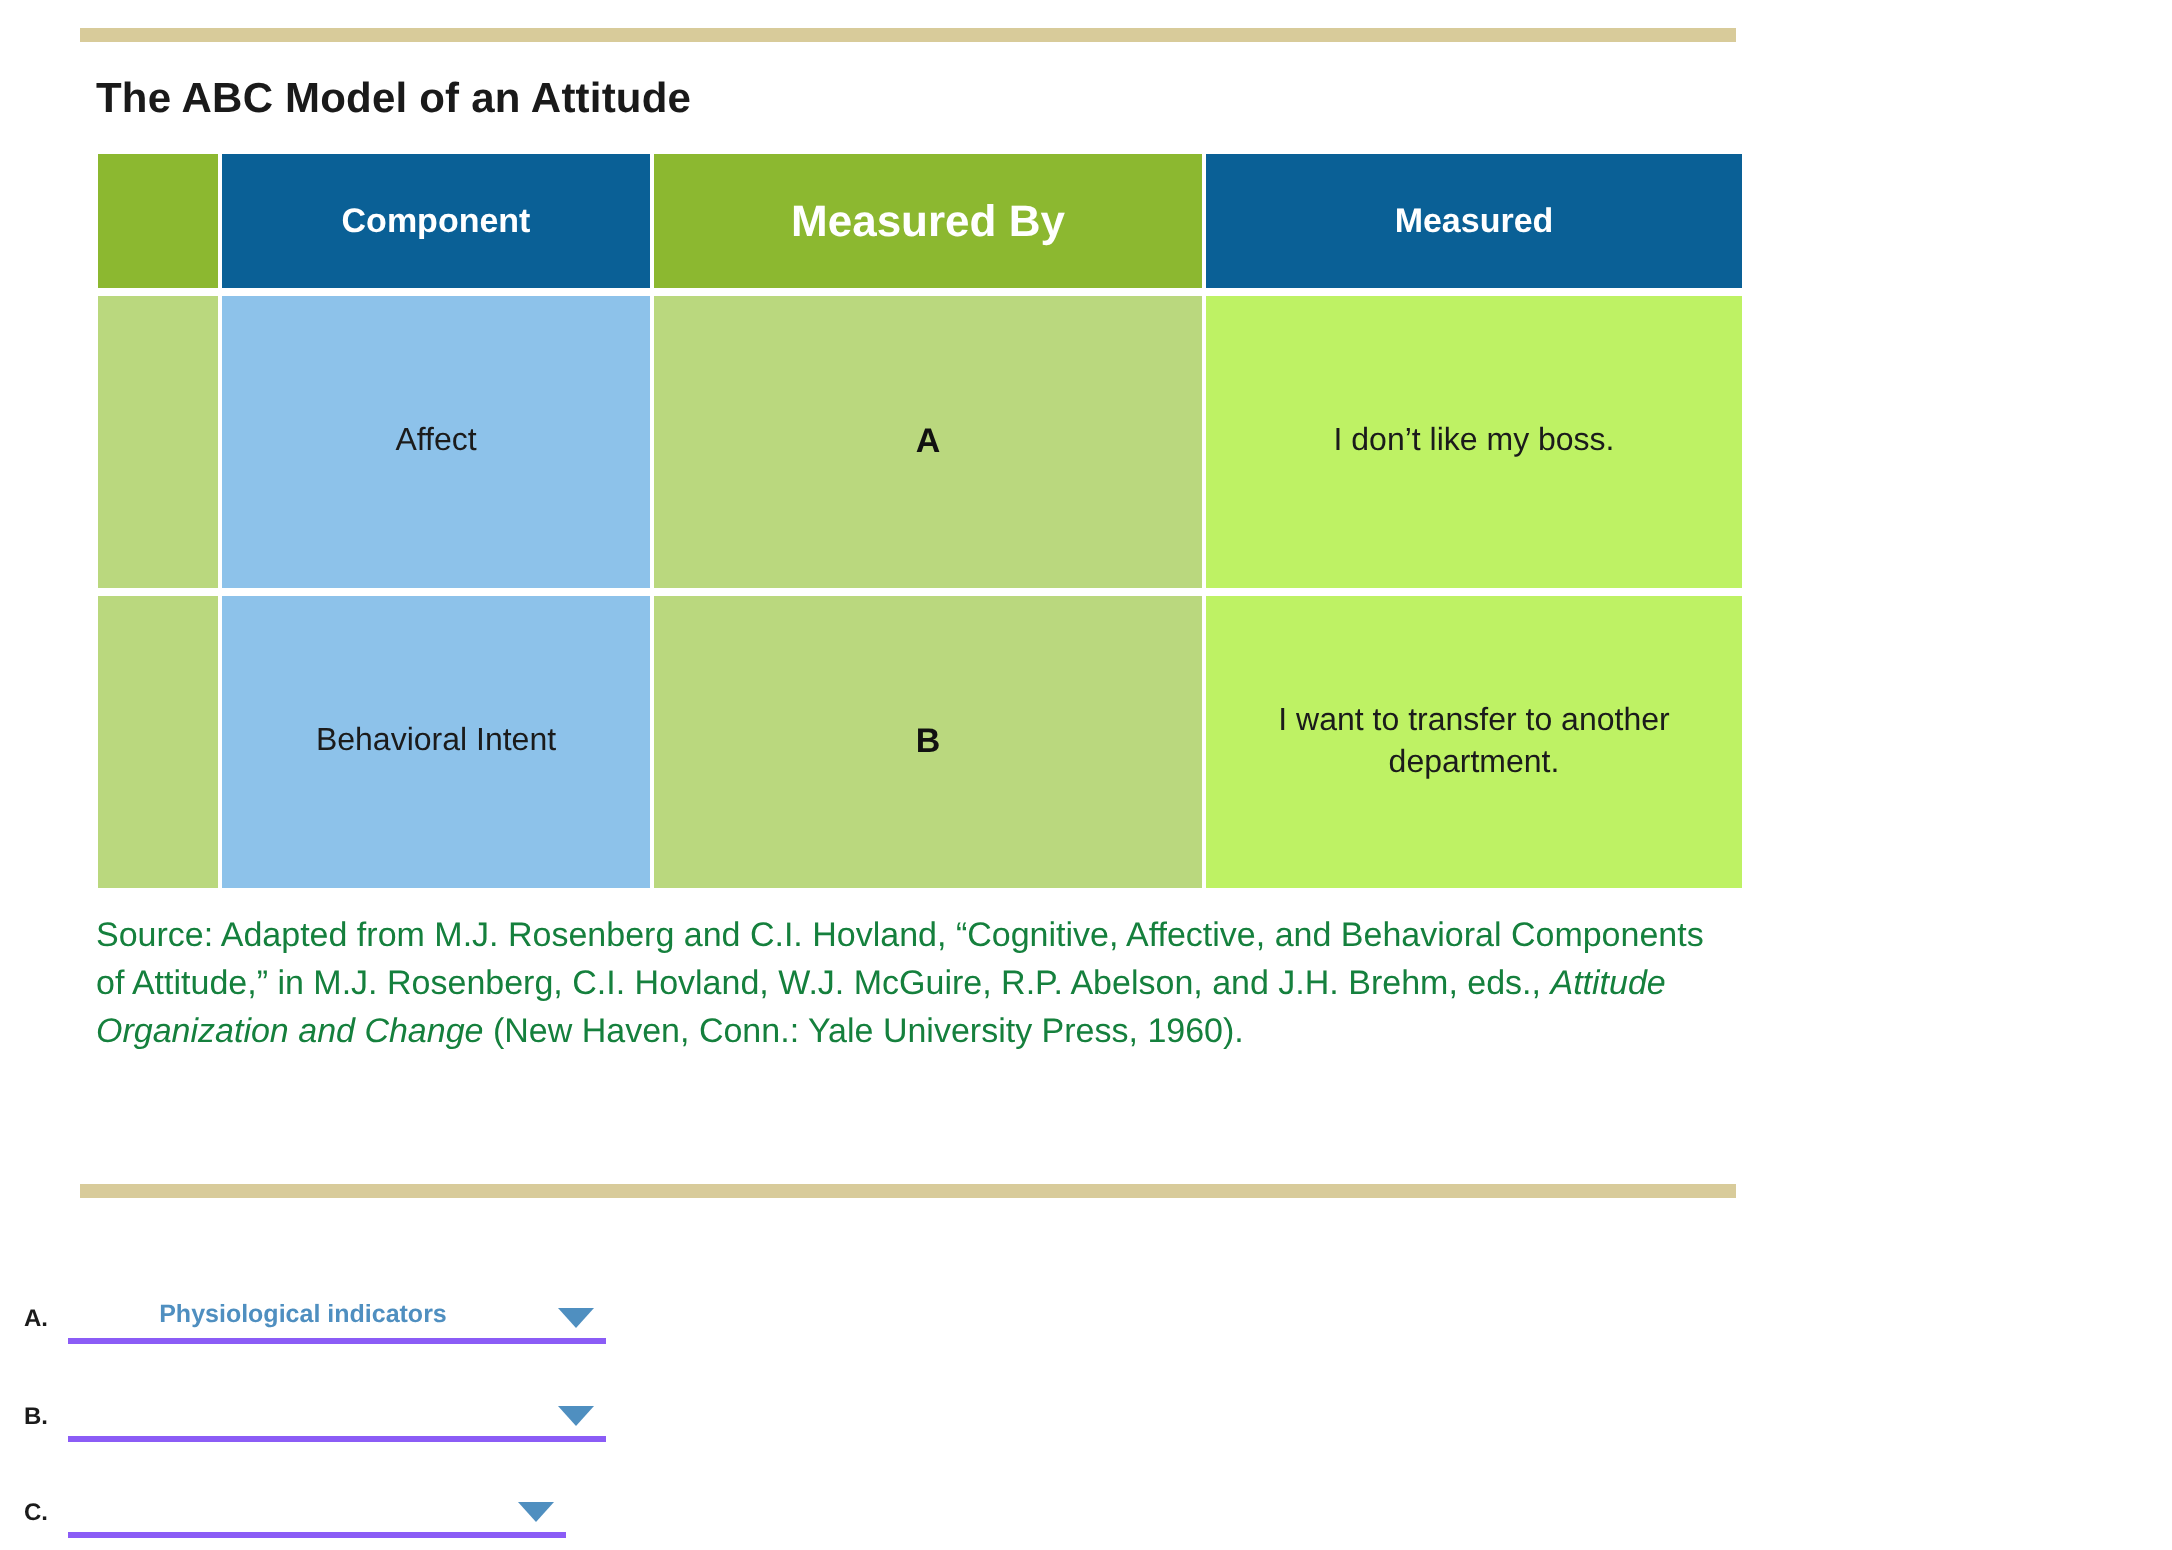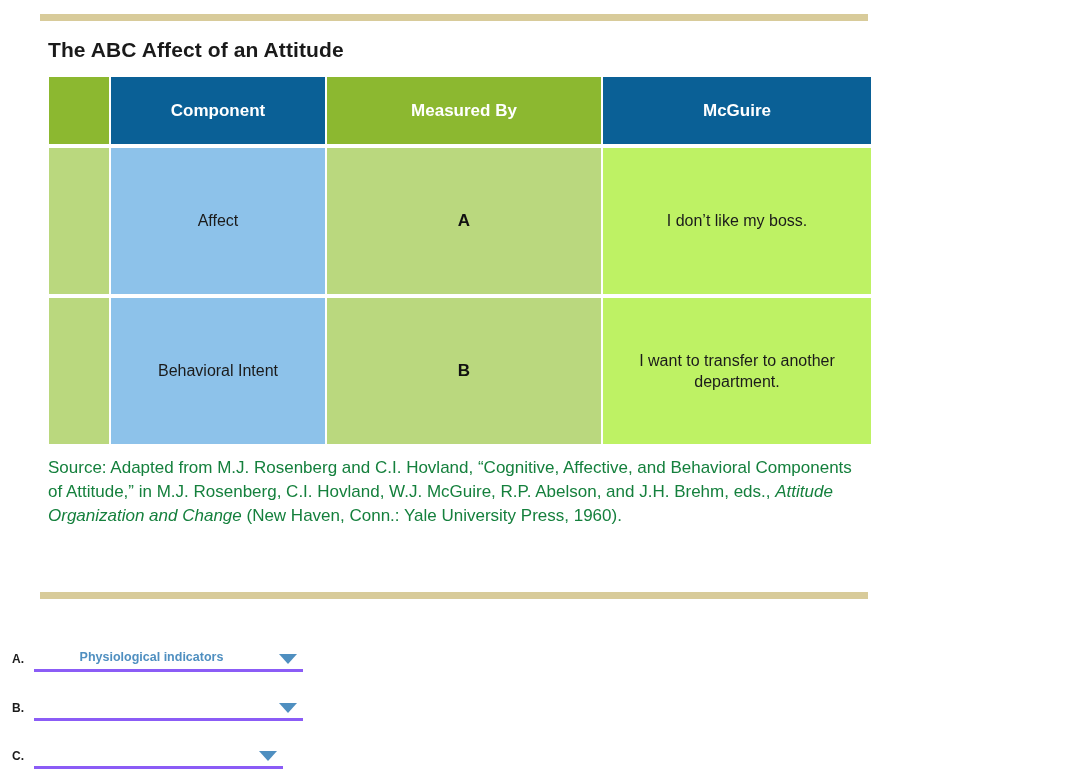--- a/index.html
+++ b/index.html
@@ -179,7 +179,7 @@
 
 <div id="figure">
 
-  <div id="figure-title">The ABC Affect of an Attitude</div>
+  <div id="figure-title">The ABC Model of an Attitude</div>
 
   <table class="abc">
     <colgroup>

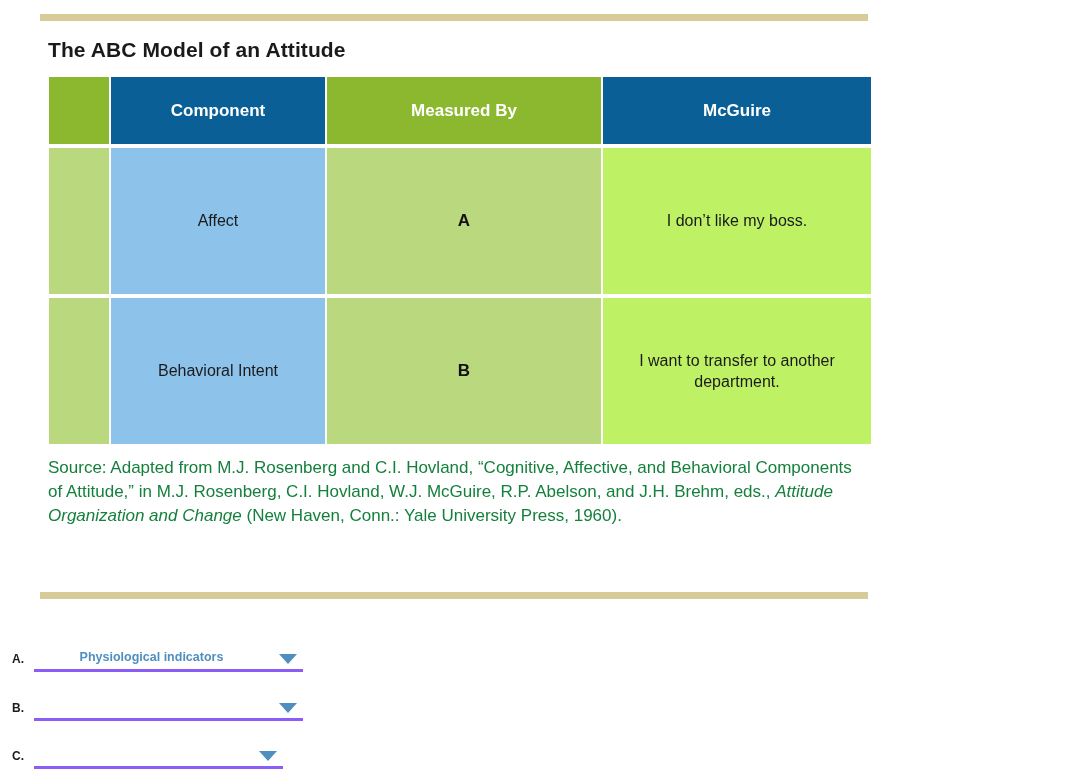--- a/index.html
+++ b/index.html
@@ -79,7 +79,7 @@
   .hdr-green {
     background: #8cb830;
     color: #ffffff;
-    font-size: 17px;
+    font-size: 22px;
     font-weight: bold;
     height: 39px;
   }

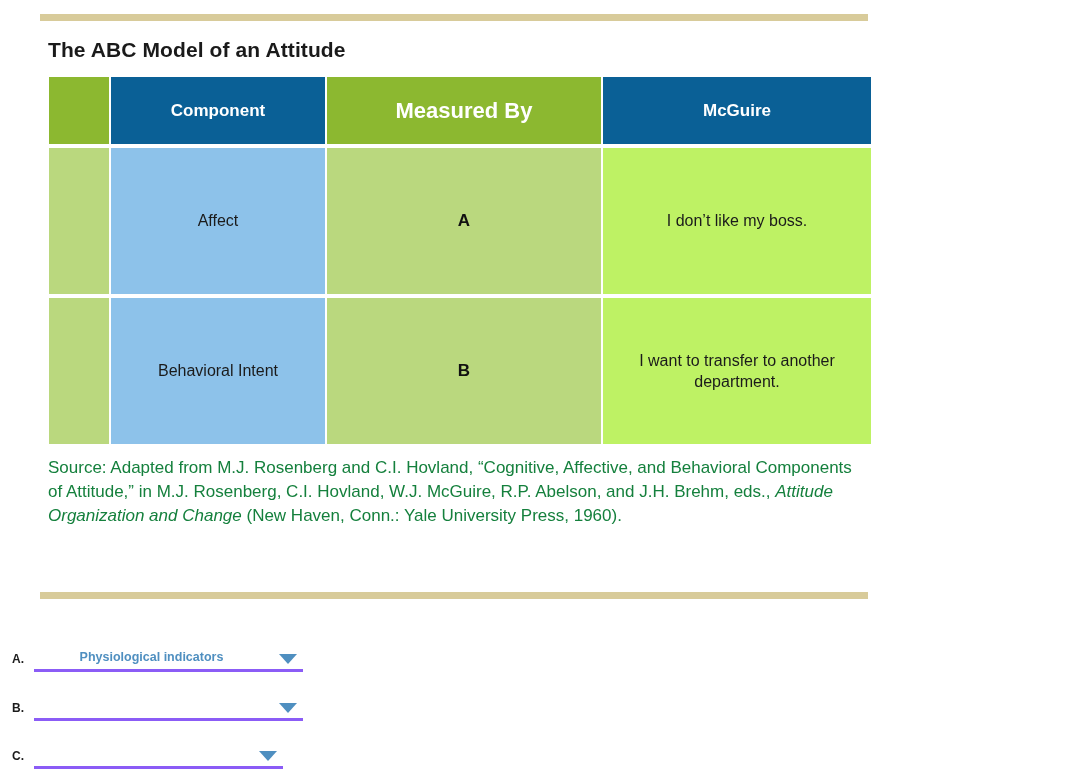--- a/index.html
+++ b/index.html
@@ -193,7 +193,7 @@
         <th class="hdr-blank"></th>
         <th class="hdr-blue">Component</th>
         <th class="hdr-green">Measured By</th>
-        <th class="hdr-blue">McGuire</th>
+        <th class="hdr-blue">Measured</th>
       </tr>
     </thead>
     <tbody>

